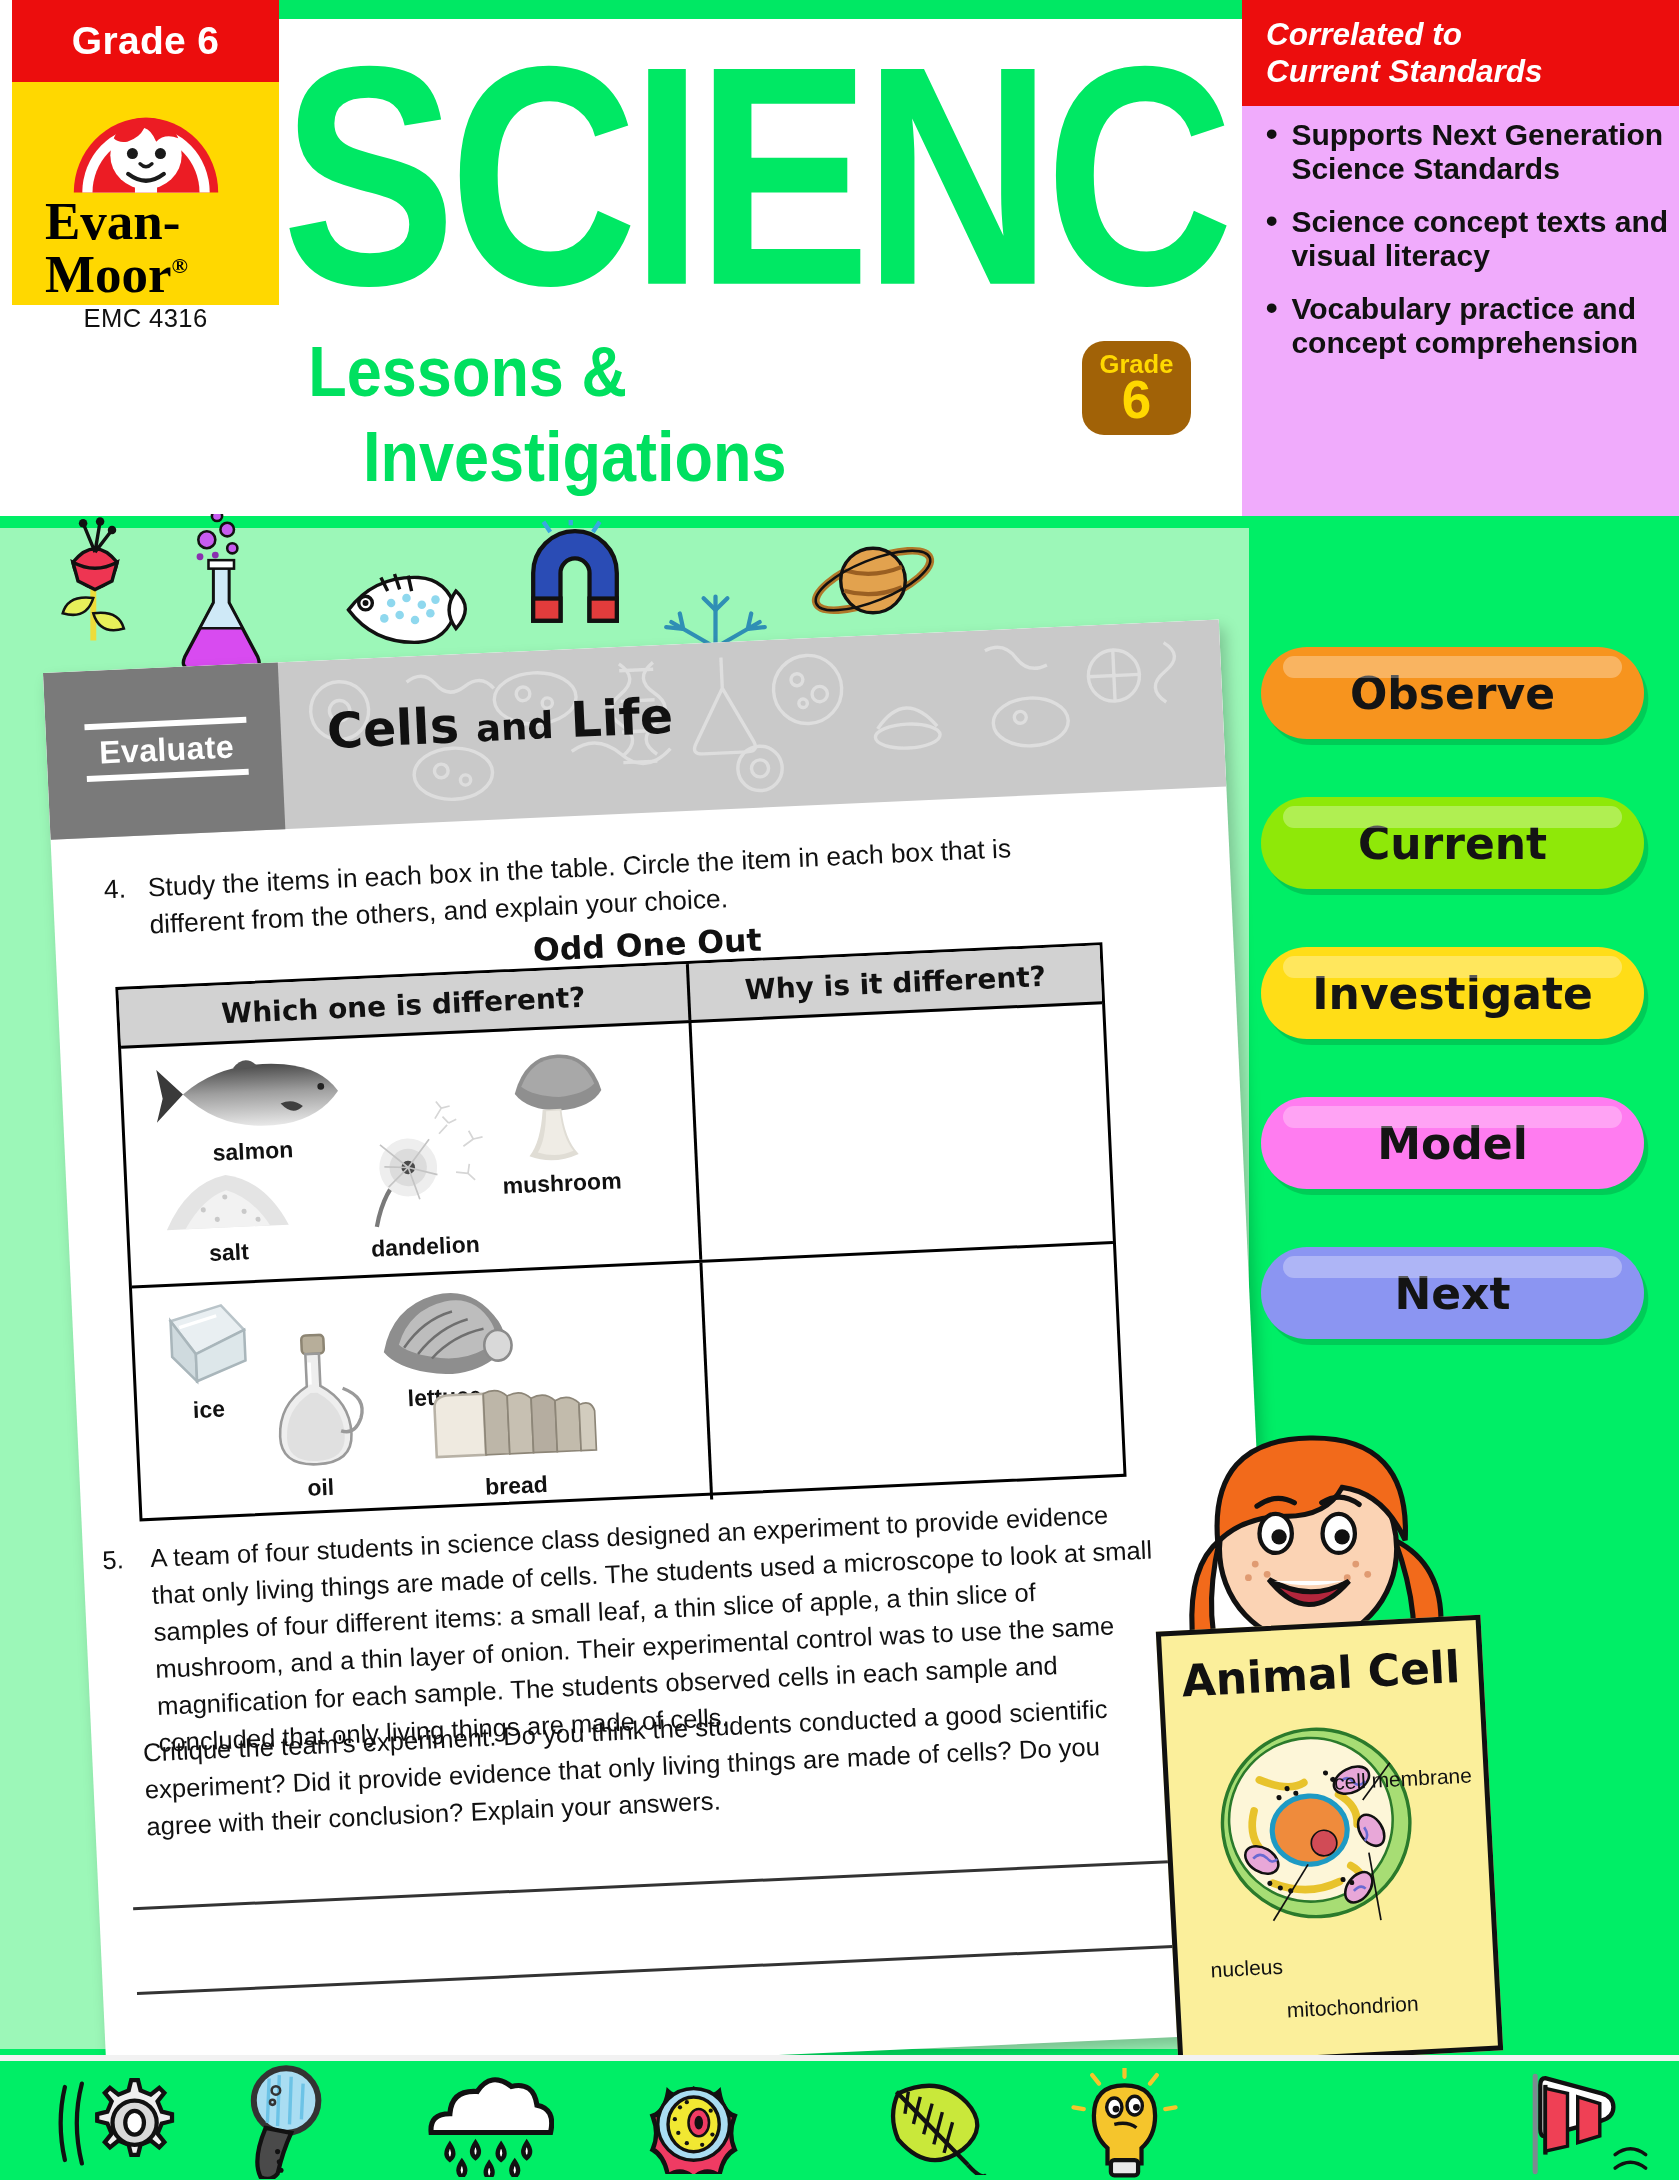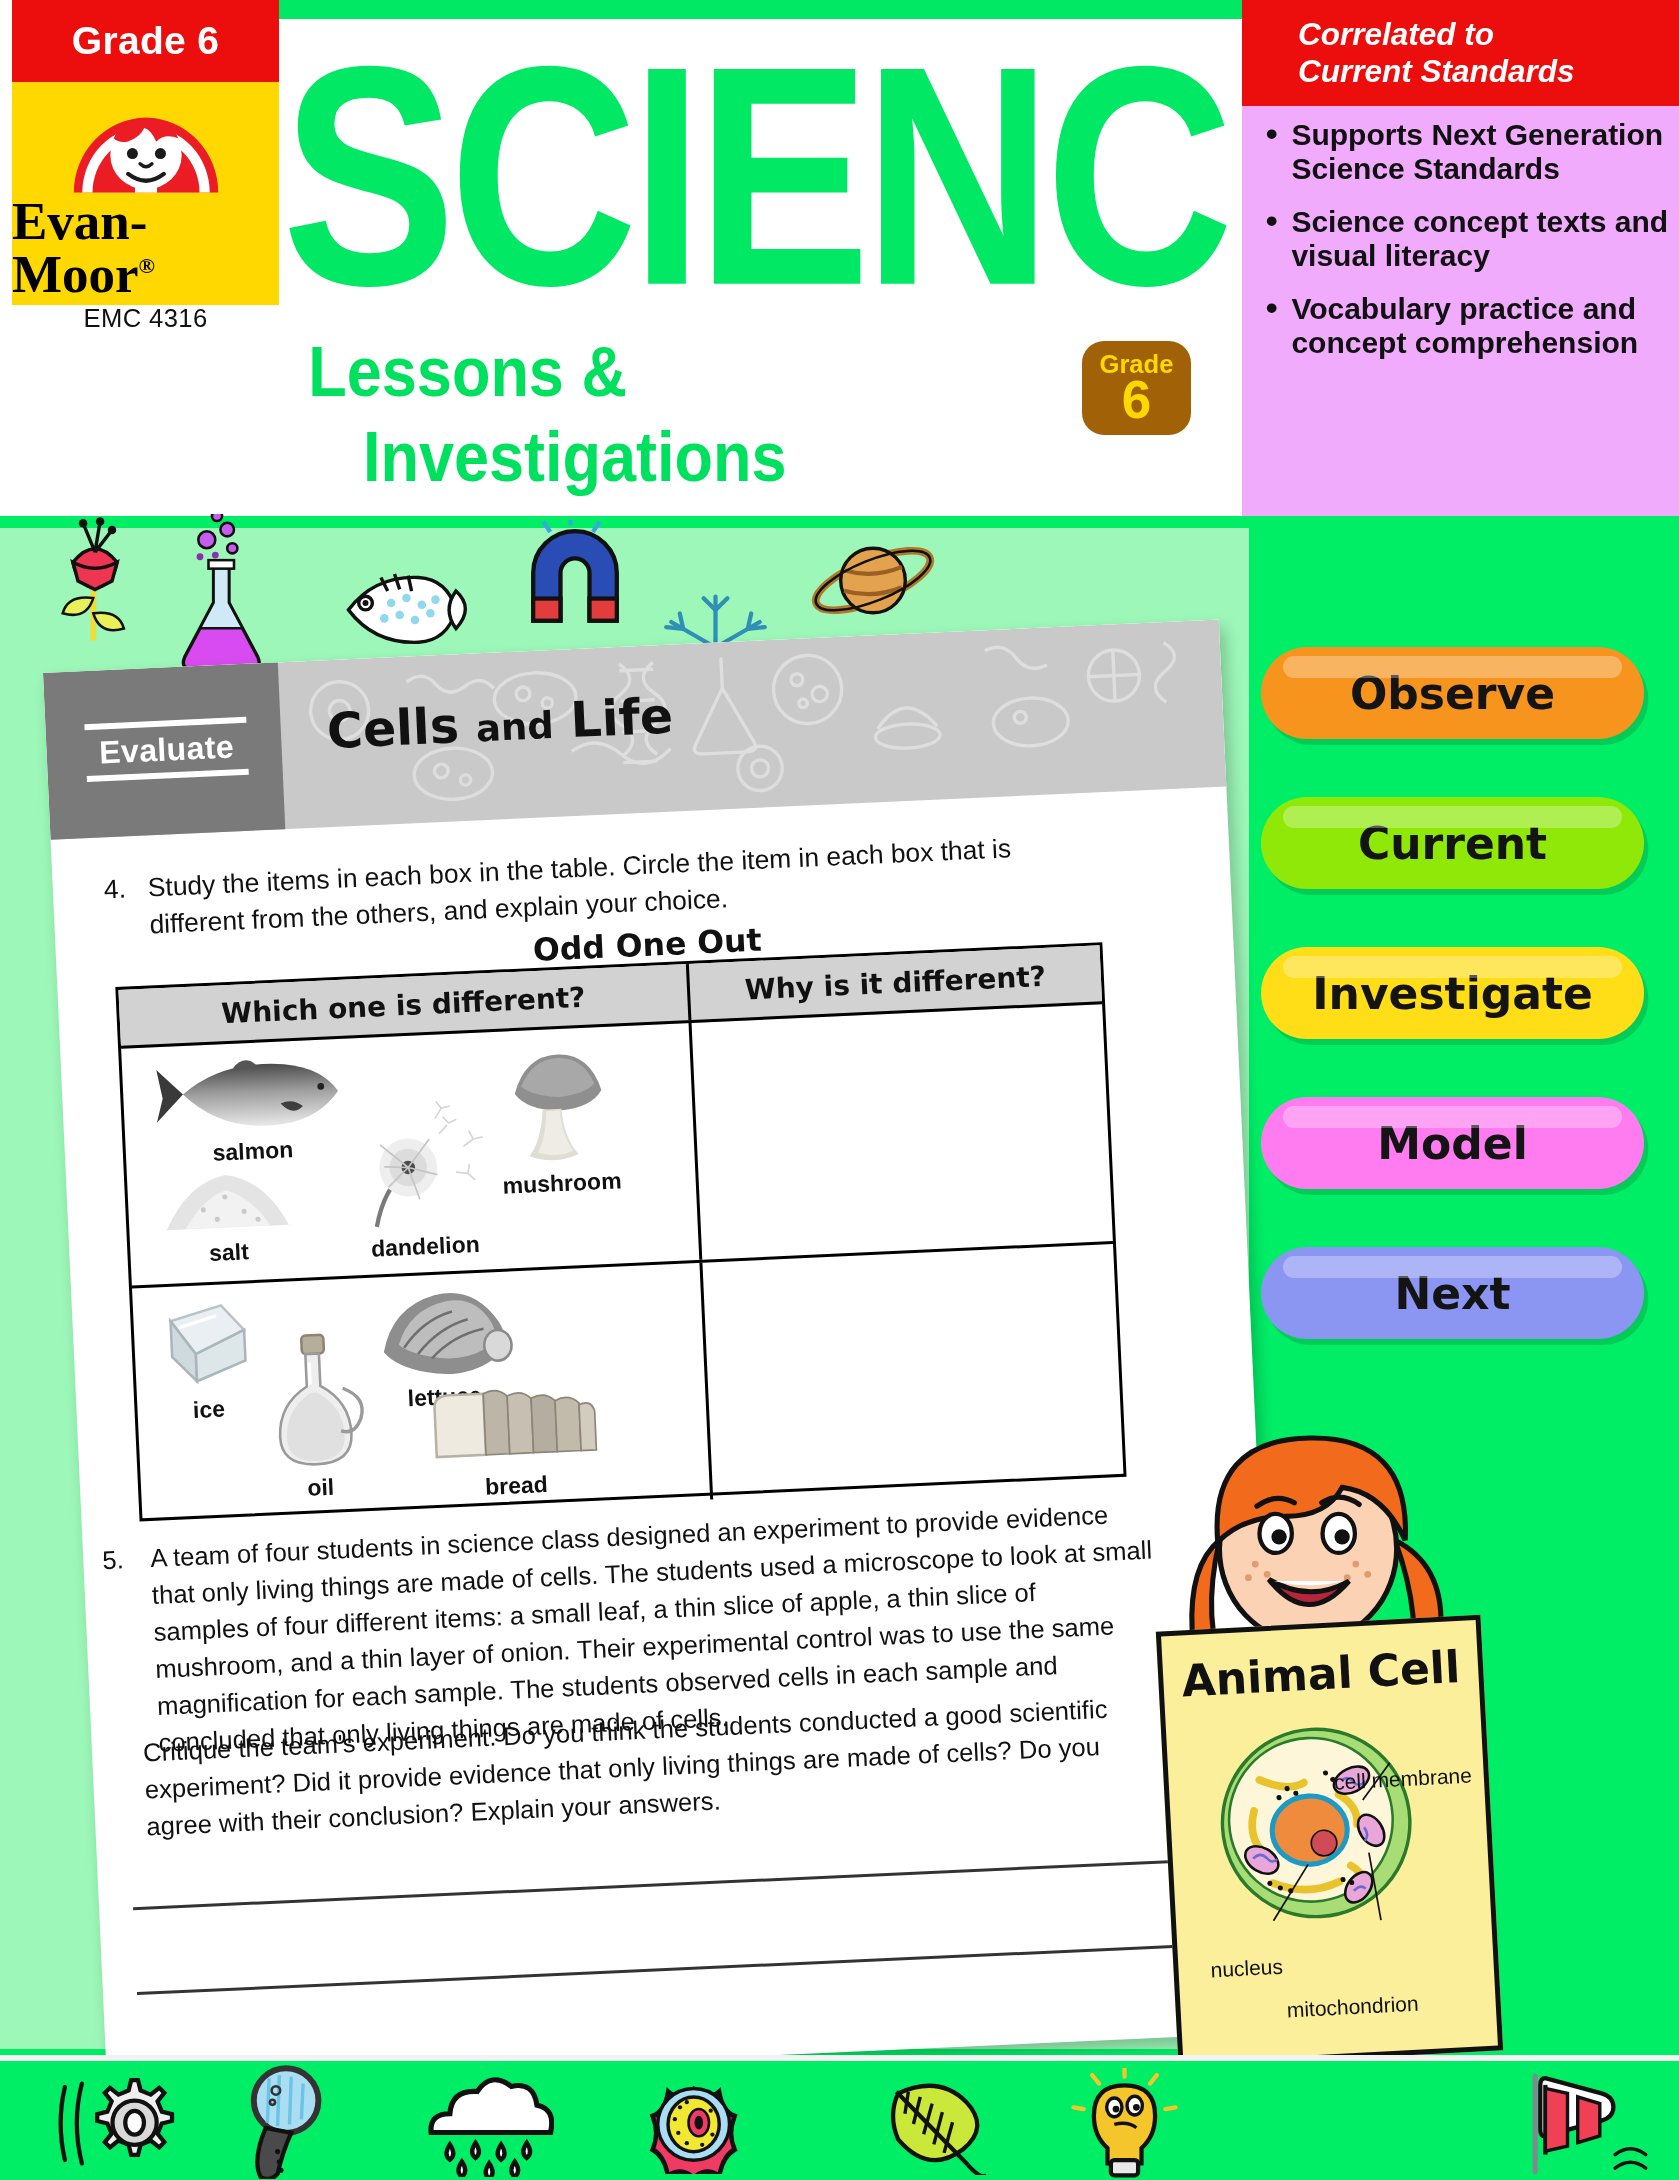--- a/index.html
+++ b/index.html
@@ -53,7 +53,7 @@
   .stdred{position:absolute;left:1230px;top:0;width:450px;height:106px;background:#ec0d0d;
           display:flex;align-items:center;}
   .stdred .t{color:#fff;font-weight:bold;font-style:italic;font-size:31.5px;line-height:37px;
-             padding-left:56px;}
+             padding-left:24px;}
   .stdyellow{position:absolute;left:1230px;top:106px;width:450px;height:411px;background:#f0abfc;
              padding:12px 13.6px 0 20.4px;box-sizing:border-box;}
   .stdyellow ul{margin:0;padding:0;list-style:none;}

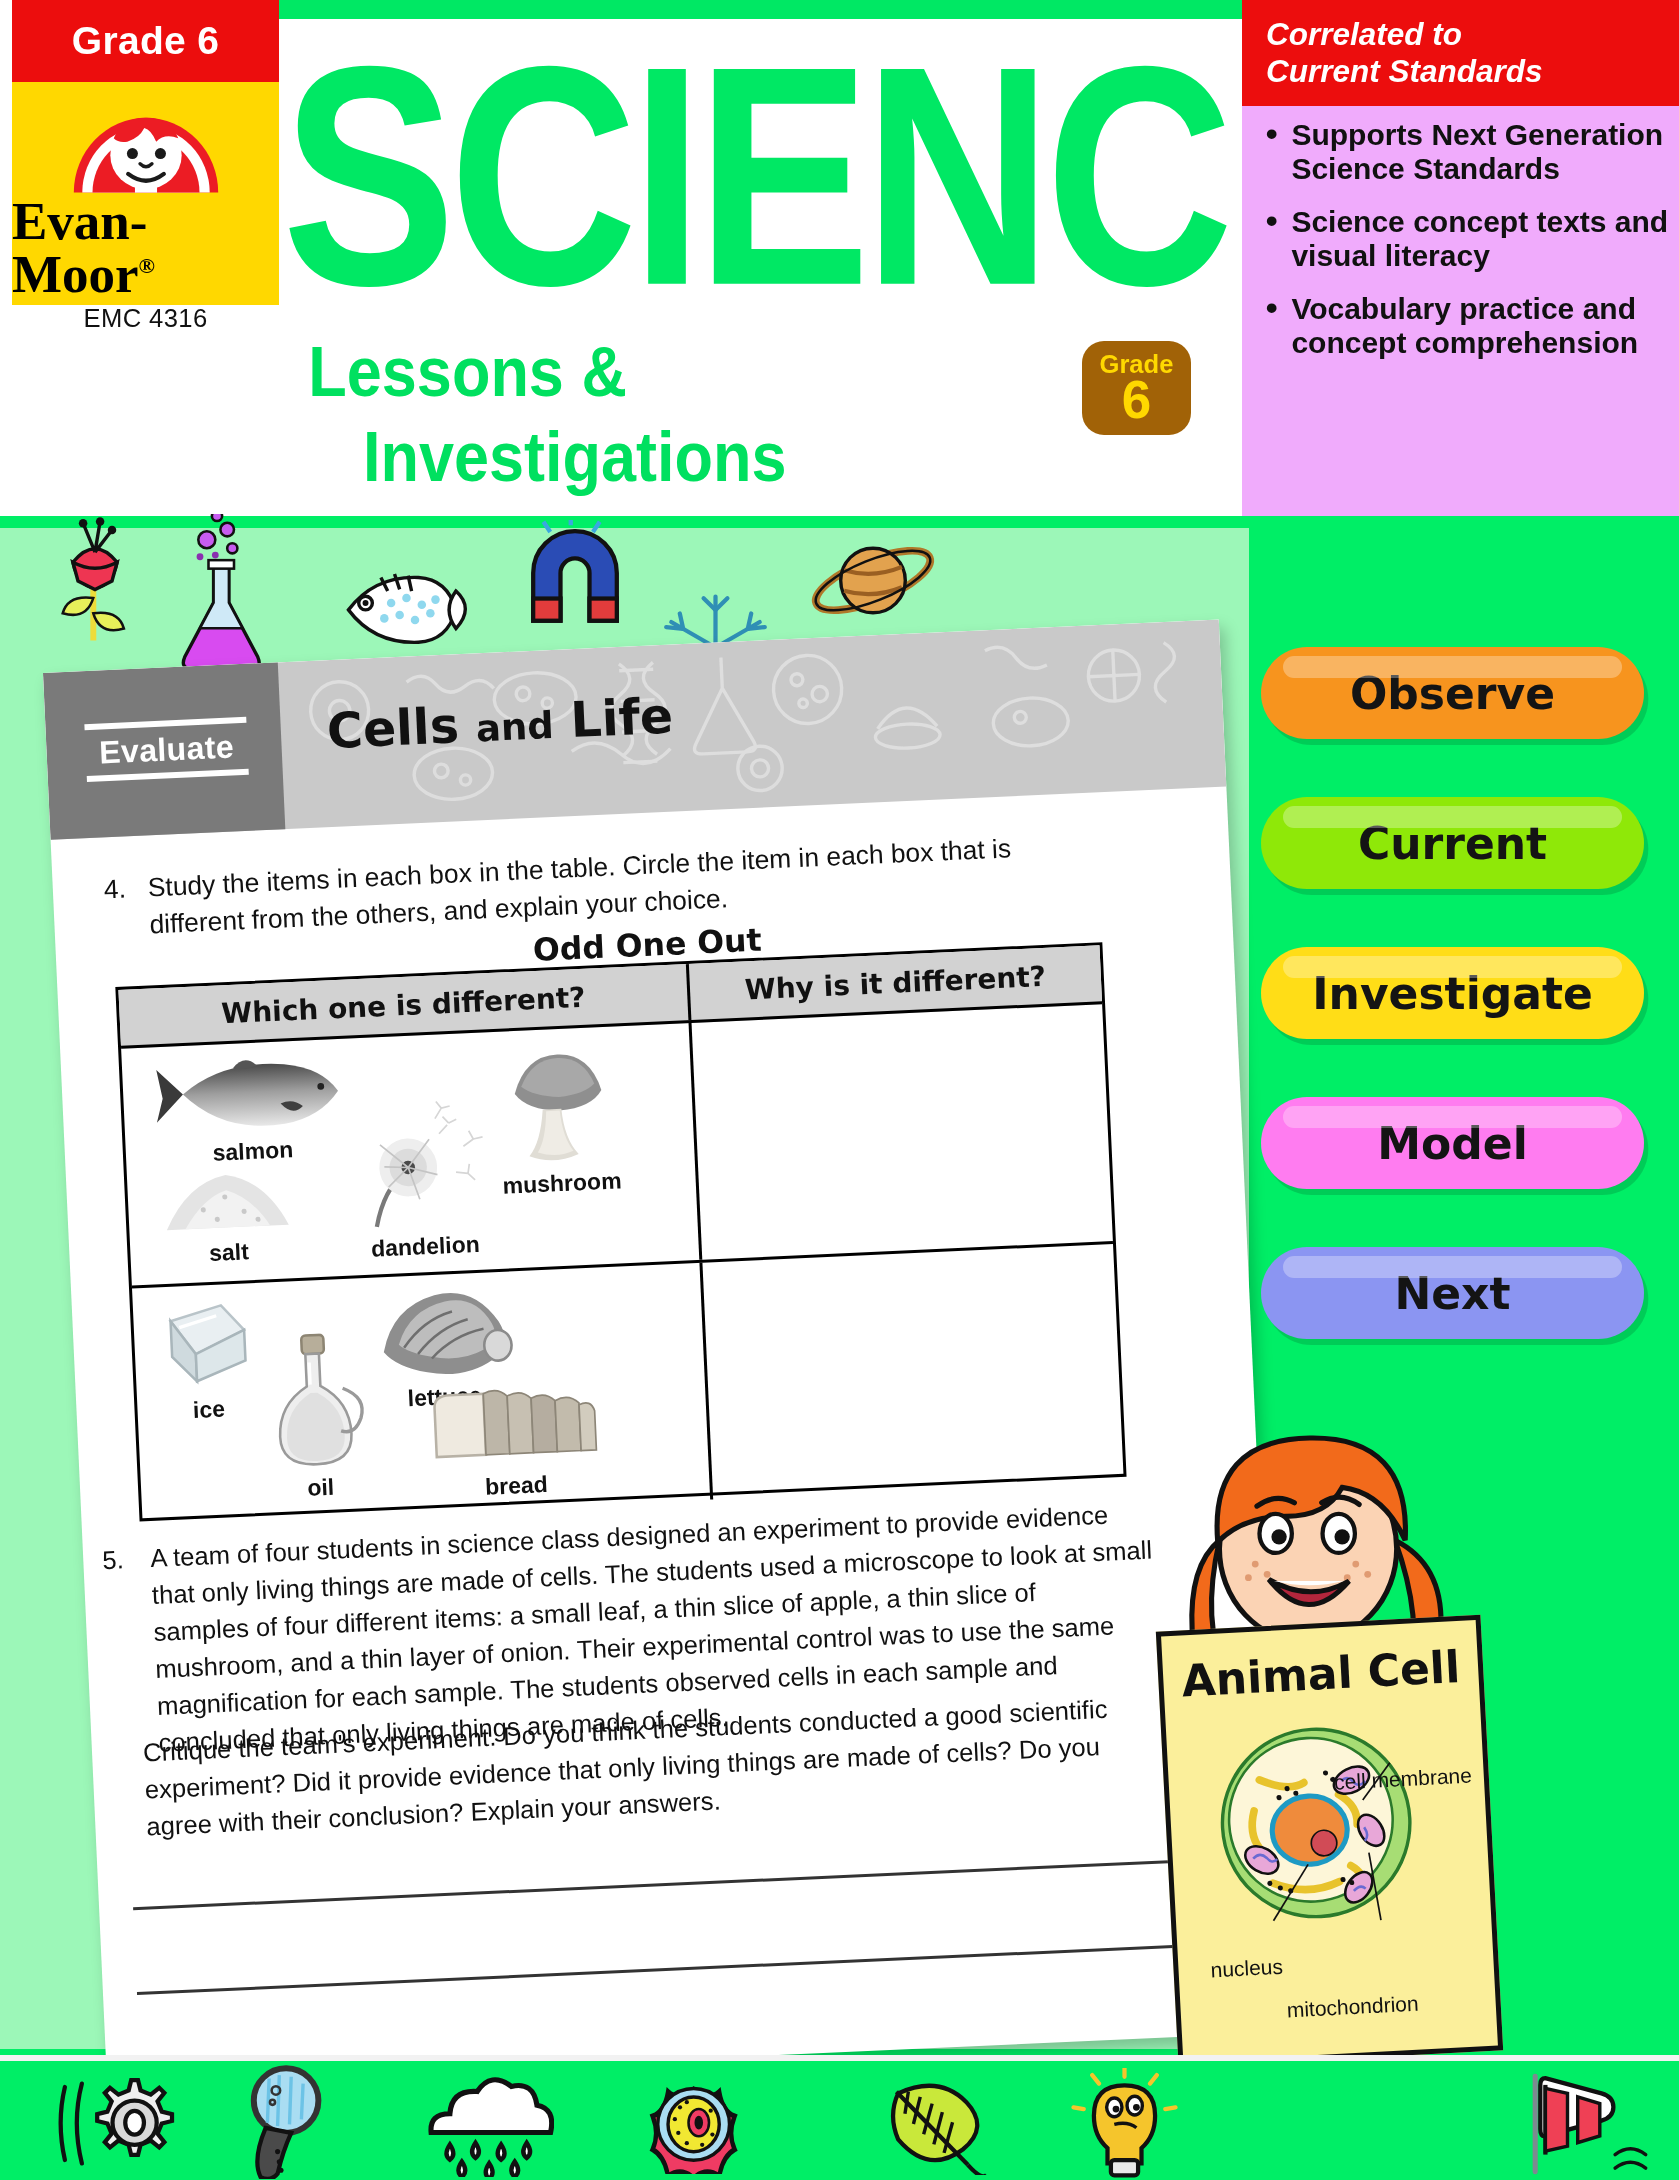--- a/index.html
+++ b/index.html
@@ -23,7 +23,7 @@
            display:flex;flex-direction:column;align-items:center;}
   .girlhead{width:158px;height:101px;margin-top:10.2px;position:relative;}
   .emlogo{font-family:"Liberation Serif",serif;font-weight:bold;font-size:53px;color:#000;
-          line-height:1;margin-top:1.7px;}
+          line-height:1;margin-top:1.7px;padding-left:33px;}
   .emlogo .reg{font-size:22px;vertical-align:super;}
   .emc{font-size:25.6px;color:#111;margin-top:3.4px;letter-spacing:0.4px;}
 

